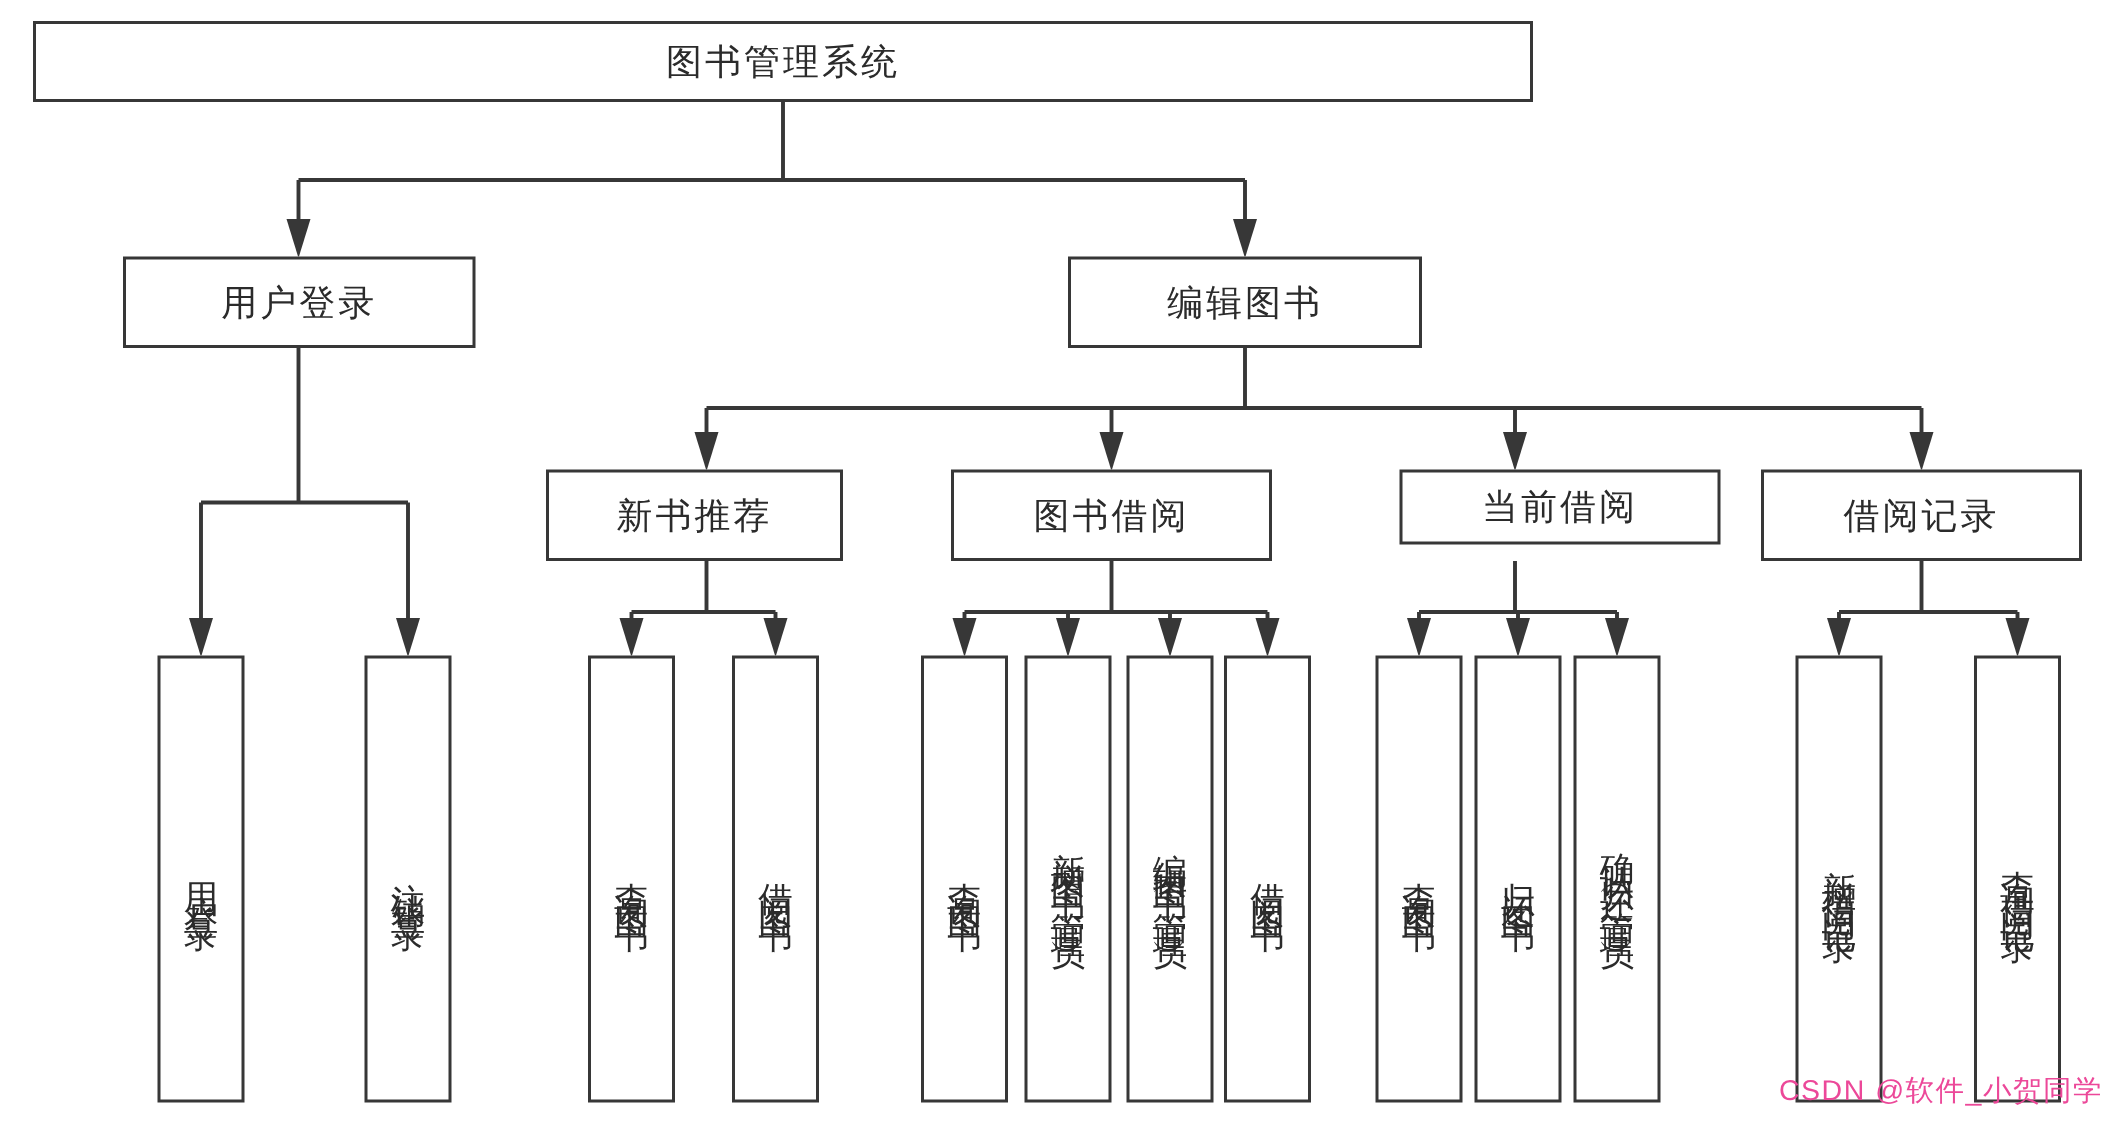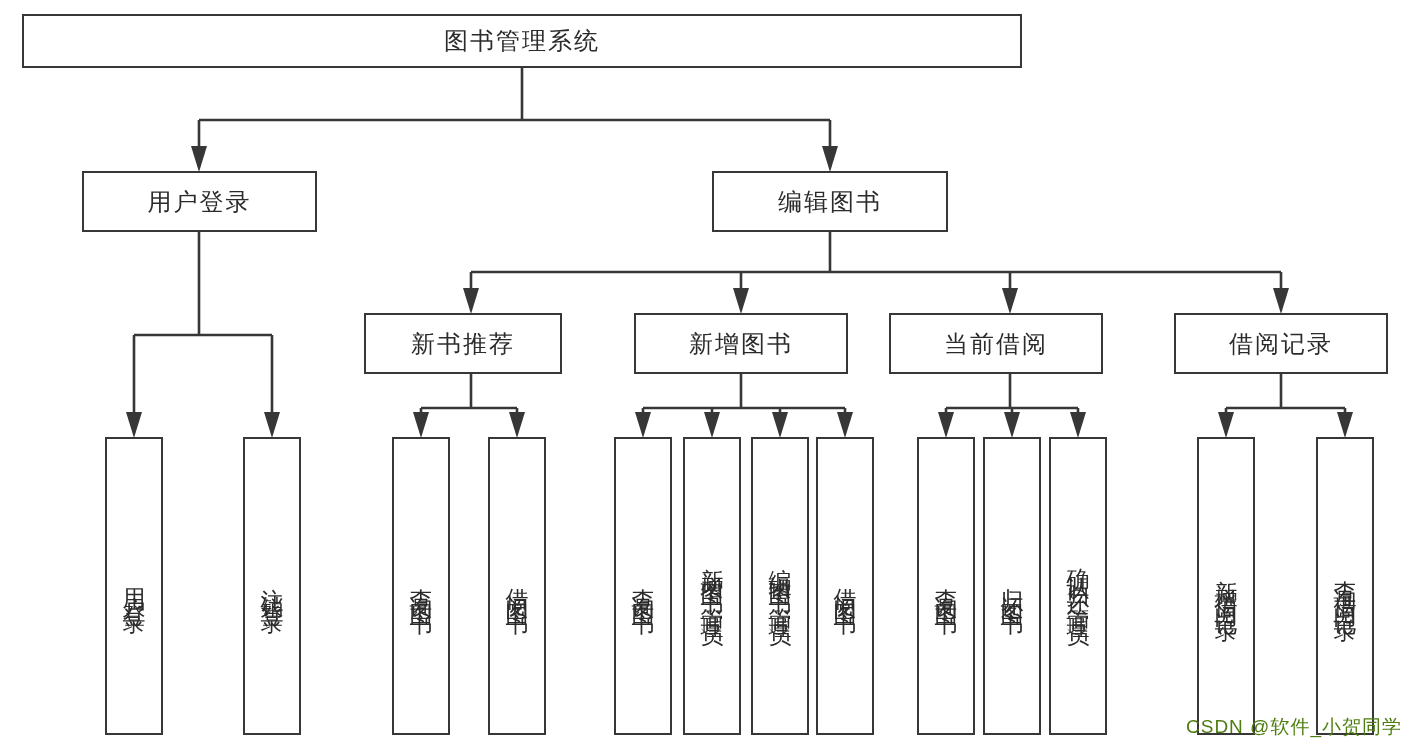--- a/index.html
+++ b/index.html
@@ -113,7 +113,7 @@
     <span>新书推荐</span>
   </div>
   <div class="node horiz" style="left:634px;top:313px;width:214px;height:61px">
-    <span>新增图书</span>
+    <span>图书借阅</span>
   </div>
   <div class="node horiz" style="left:889px;top:313px;width:214px;height:61px">
     <span>当前借阅</span>

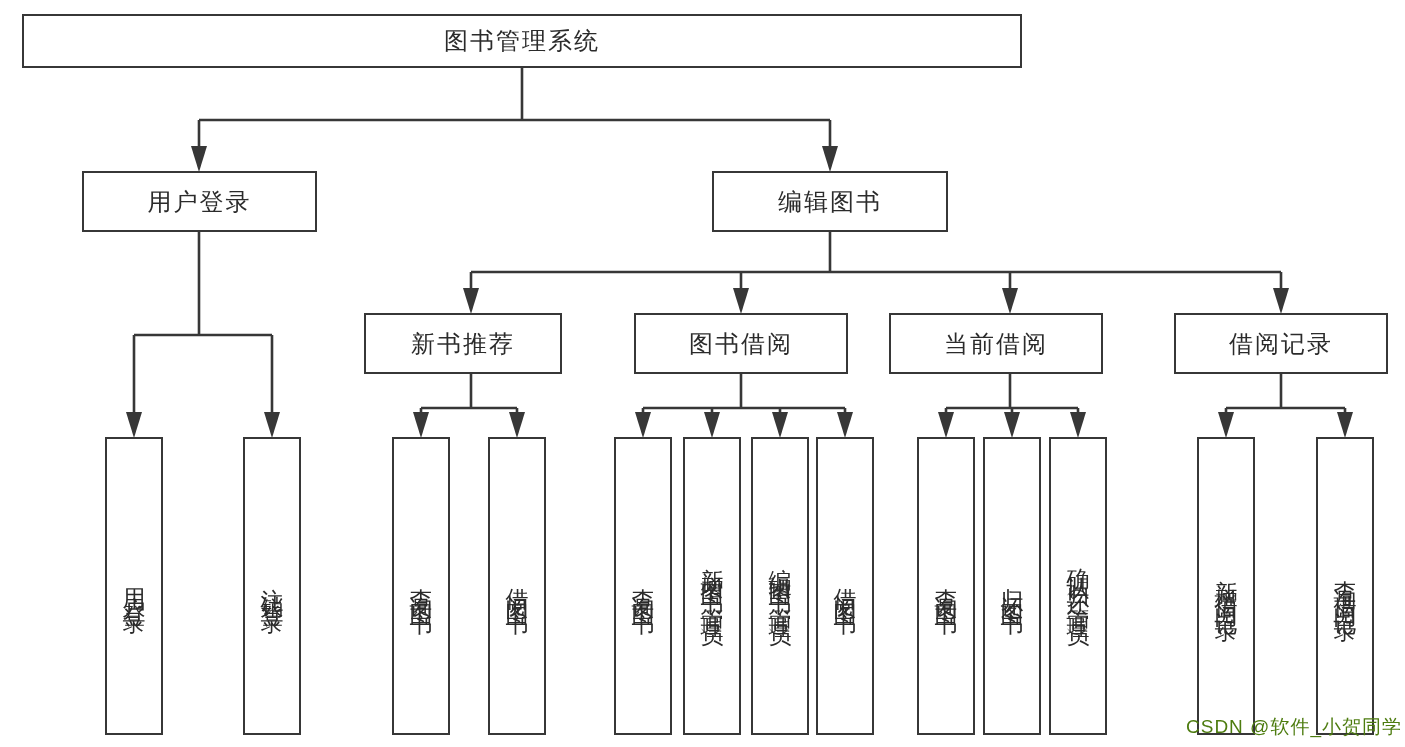--- a/index.html
+++ b/index.html
@@ -115,7 +115,7 @@
   <div class="node horiz" style="left:634px;top:313px;width:214px;height:61px">
     <span>图书借阅</span>
   </div>
-  <div class="node horiz" style="left:889px;top:313px;width:214px;height:61px">
+  <div class="node horiz" style="left:933px;top:313px;width:214px;height:50px">
     <span>当前借阅</span>
   </div>
   <div class="node horiz" style="left:1174px;top:313px;width:214px;height:61px">

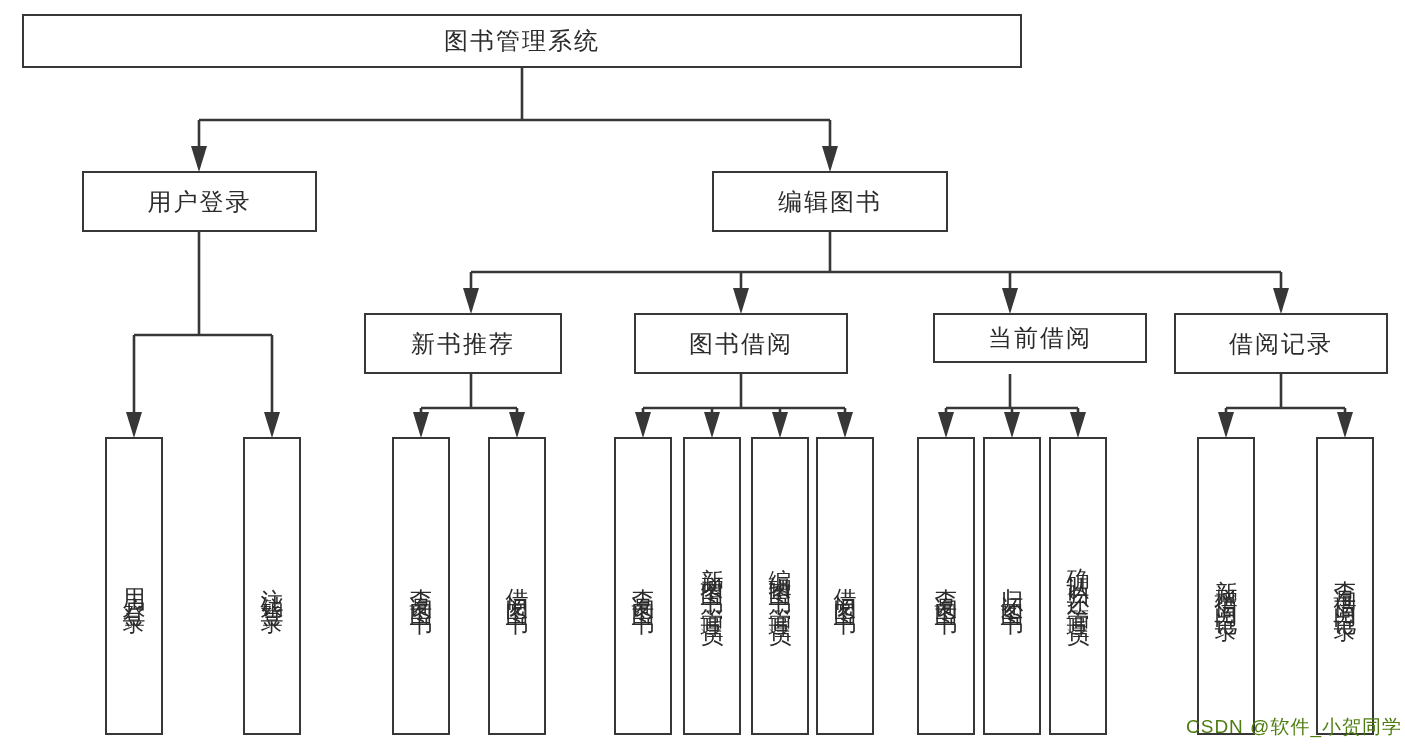--- a/index.html
+++ b/index.html
@@ -48,7 +48,7 @@
     top: 714px;
     z-index: 3;
     font-size: 19px;
-    color: #4d7c0f;
+    color: #ec4899;
     white-space: nowrap;
     letter-spacing: 1px;
   }

